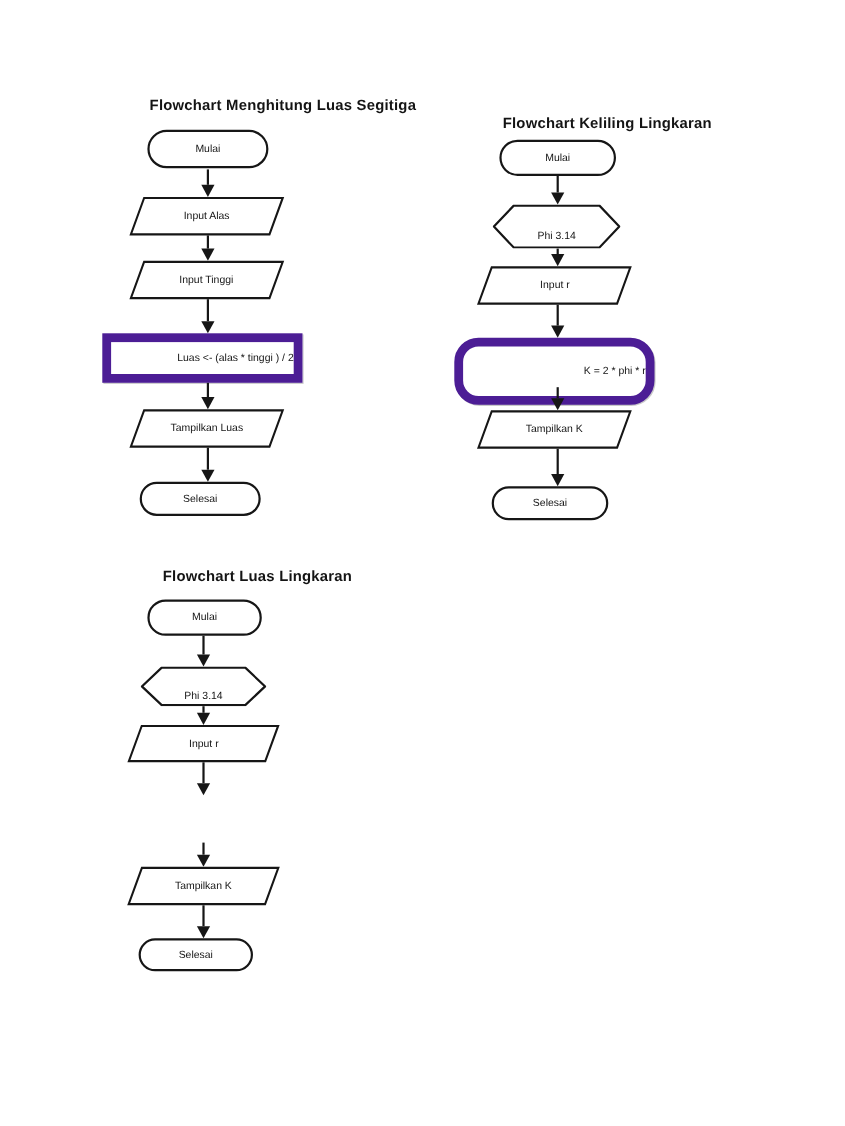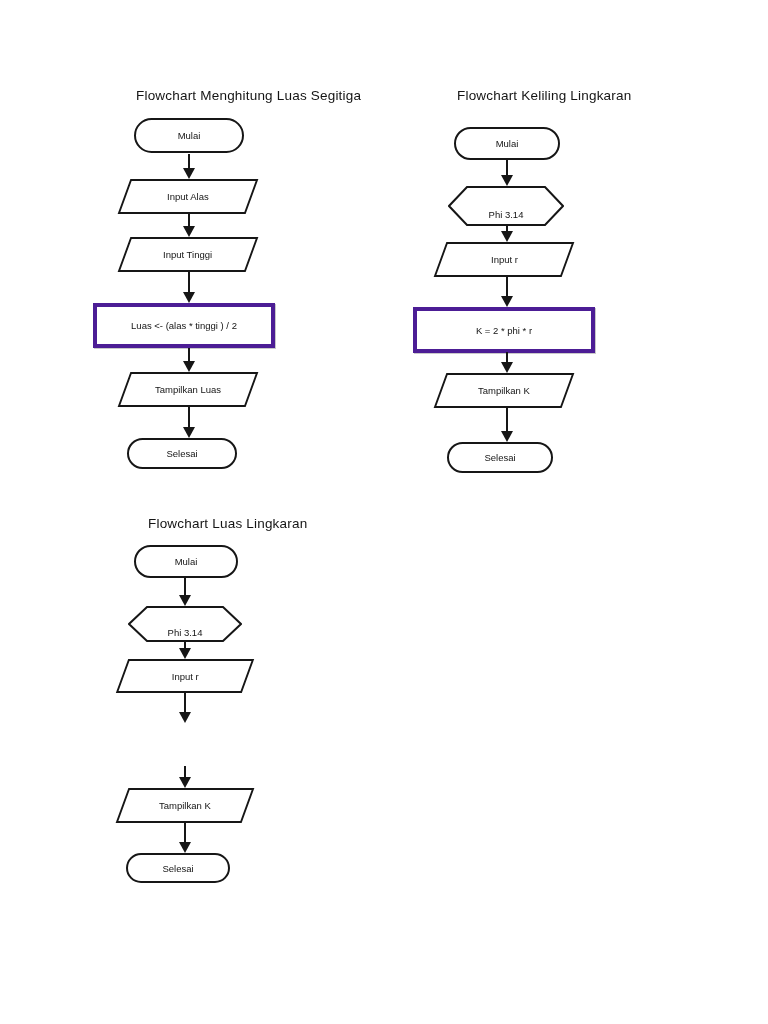--- a/index.html
+++ b/index.html
@@ -11,7 +11,7 @@
   .page{position:absolute;inset:0;background:#ffffff;}
   .chart-title{
     position:absolute;
-    font-weight:normal;font-size:13.5px;line-height:16px;color:#141414;
+    font-weight:bold;font-size:13.5px;line-height:16px;color:#141414;
     letter-spacing:.2px;white-space:nowrap;padding-left:44px;
   }
   .node{

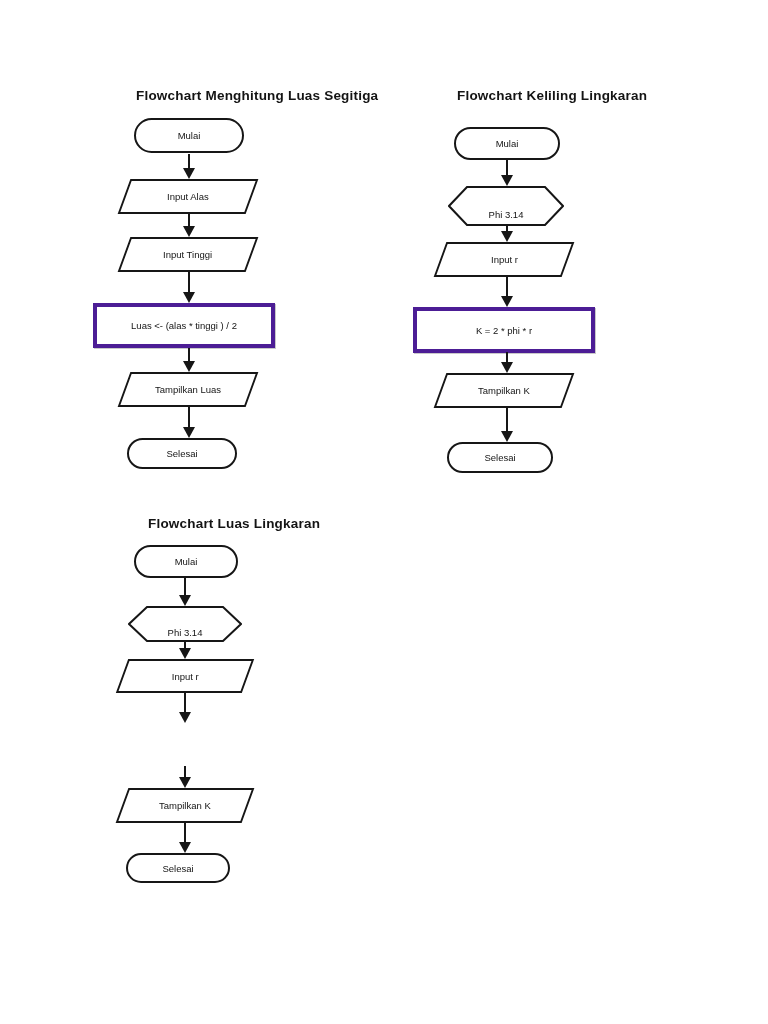--- a/index.html
+++ b/index.html
@@ -91,7 +91,7 @@
     <span>Selesai</span>
   </div>
 
-  <div class="chart-title" style="left:413px;top:88px;">Flowchart Keliling Lingkaran</div>
+  <div class="chart-title" style="left:413px;top:104px;">Flowchart Keliling Lingkaran</div>
 
   <div class="node terminator" style="left:454px;top:127px;width:106px;height:33px;">
     <span>Mulai</span>

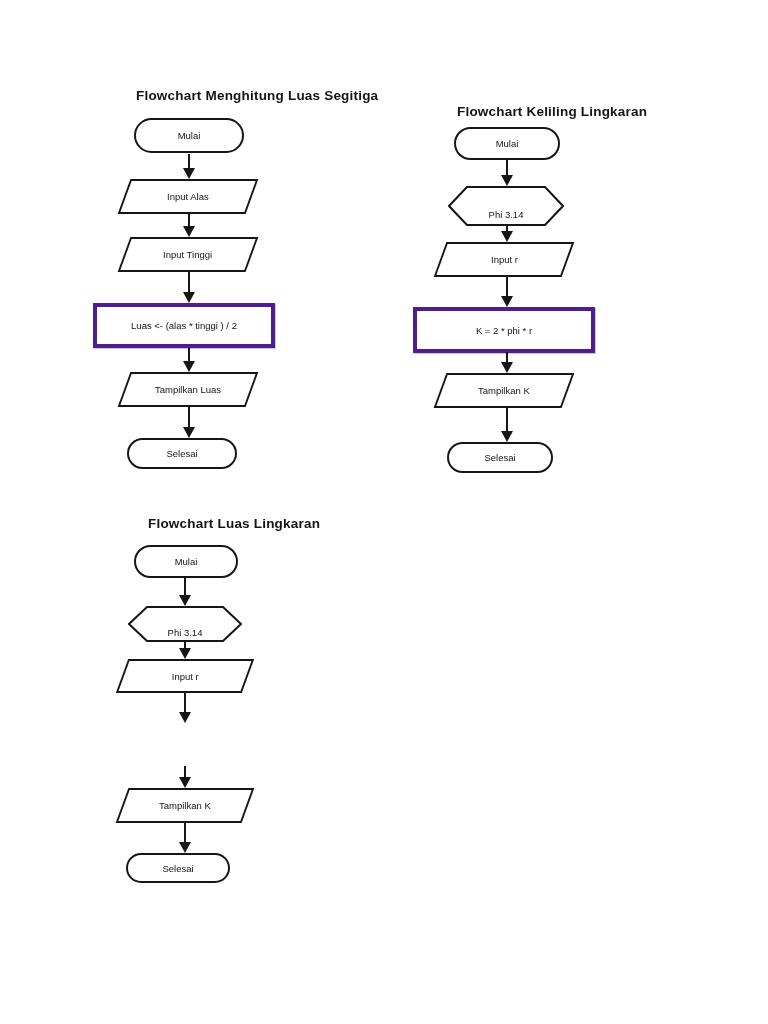--- a/index.html
+++ b/index.html
@@ -20,7 +20,7 @@
     text-align:center;white-space:nowrap;
   }
   .terminator{border:2px solid #161616;border-radius:18px;}
-  .process{border:4px solid #4c1d95;box-shadow:1px 1px 0 #c9c9c9;}
+  .process{border:8px solid #4c1d95;box-shadow:1px 1px 0 #c9c9c9;justify-content:flex-end;}
   .io{border:2px solid #161616;transform:skewX(-20deg);}
   .io>span{transform:skewX(20deg);display:block;}
   .hex{background:transparent;}

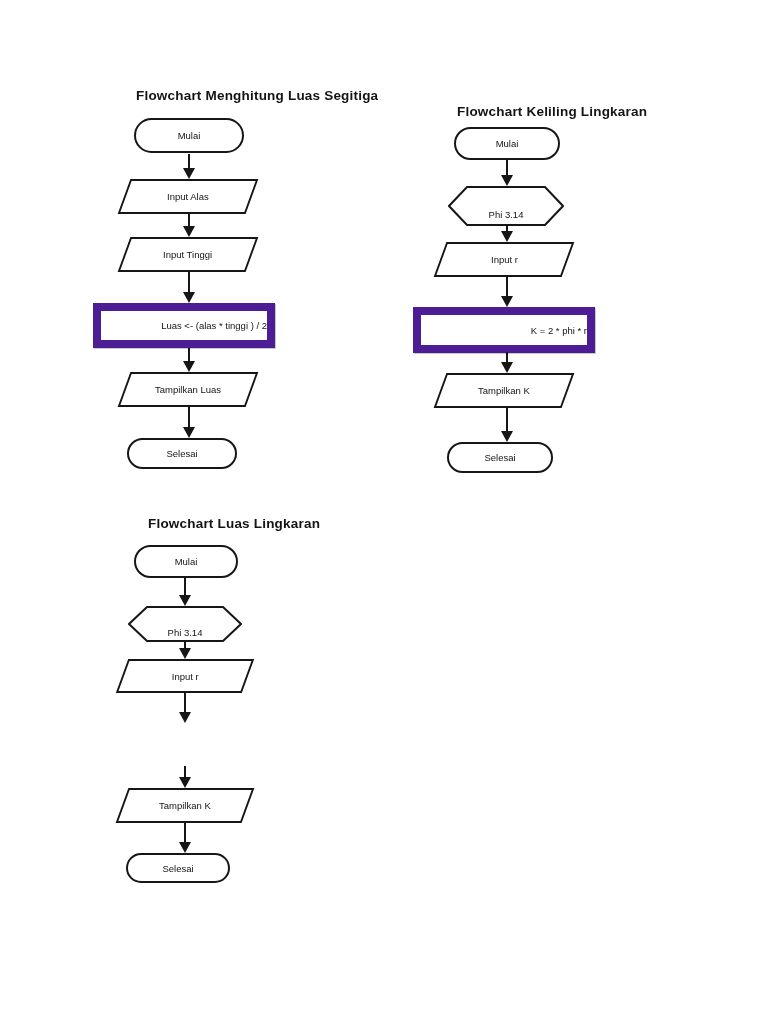--- a/index.html
+++ b/index.html
@@ -123,7 +123,7 @@
     <div class="head"></div>
   </div>
 
-  <div class="node process" style="left:413px;top:307px;width:182px;height:46px;">
+  <div class="node process" style="left:413px;top:307px;width:182px;height:61px;border-radius:22px;">
     <span>K = 2 * phi * r</span>
   </div>
 

